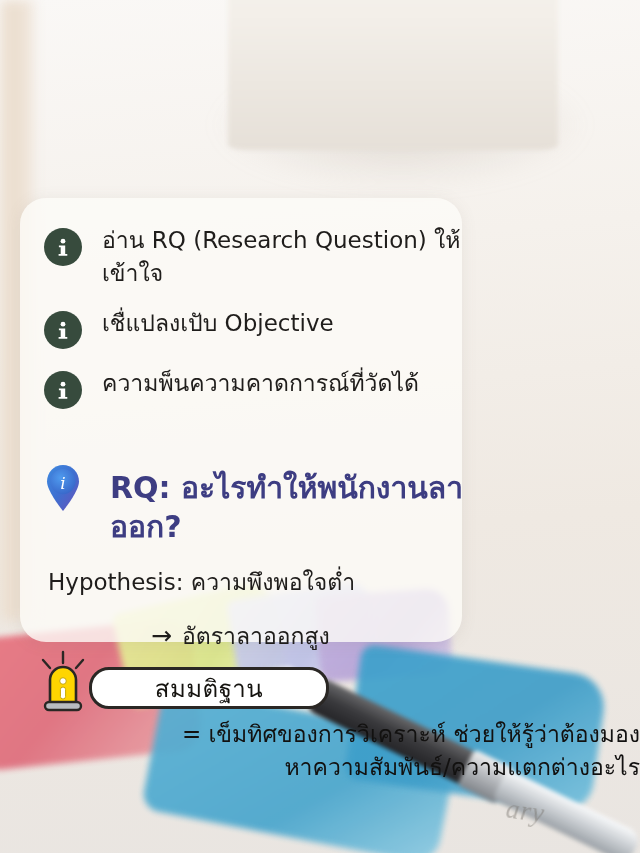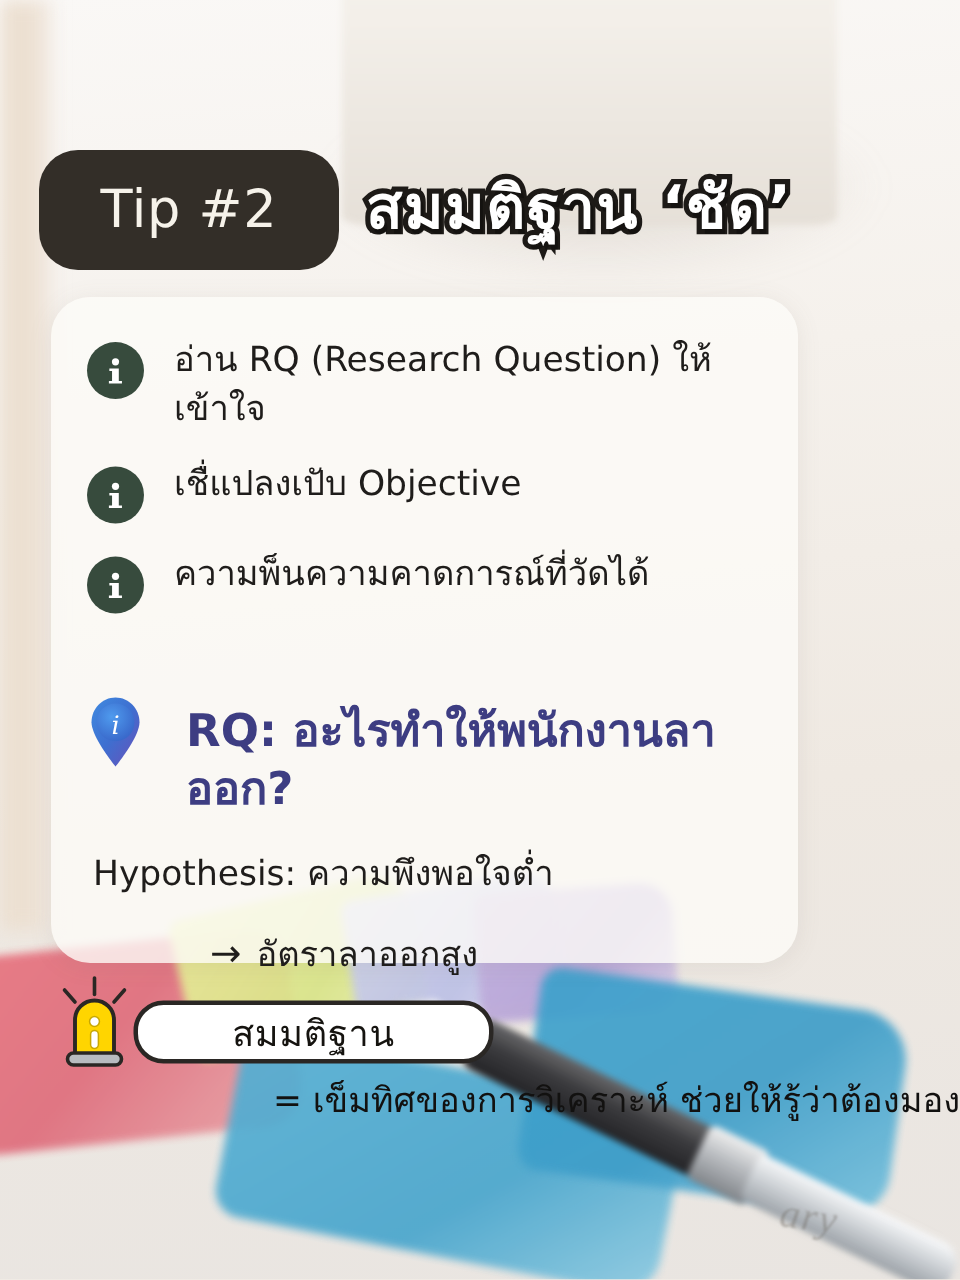--- a/index.html
+++ b/index.html
@@ -352,12 +352,6 @@
     </div>
   </div>
 
-  <div class="header-row">
-    <div class="tip-pill">
-      <span class="tip-pill-label">Tip #2</span>
-    </div>
-    <div class="headline">สมมติฐาน ‘ชัด’</div>
-  </div>
 
   <div class="card">
 

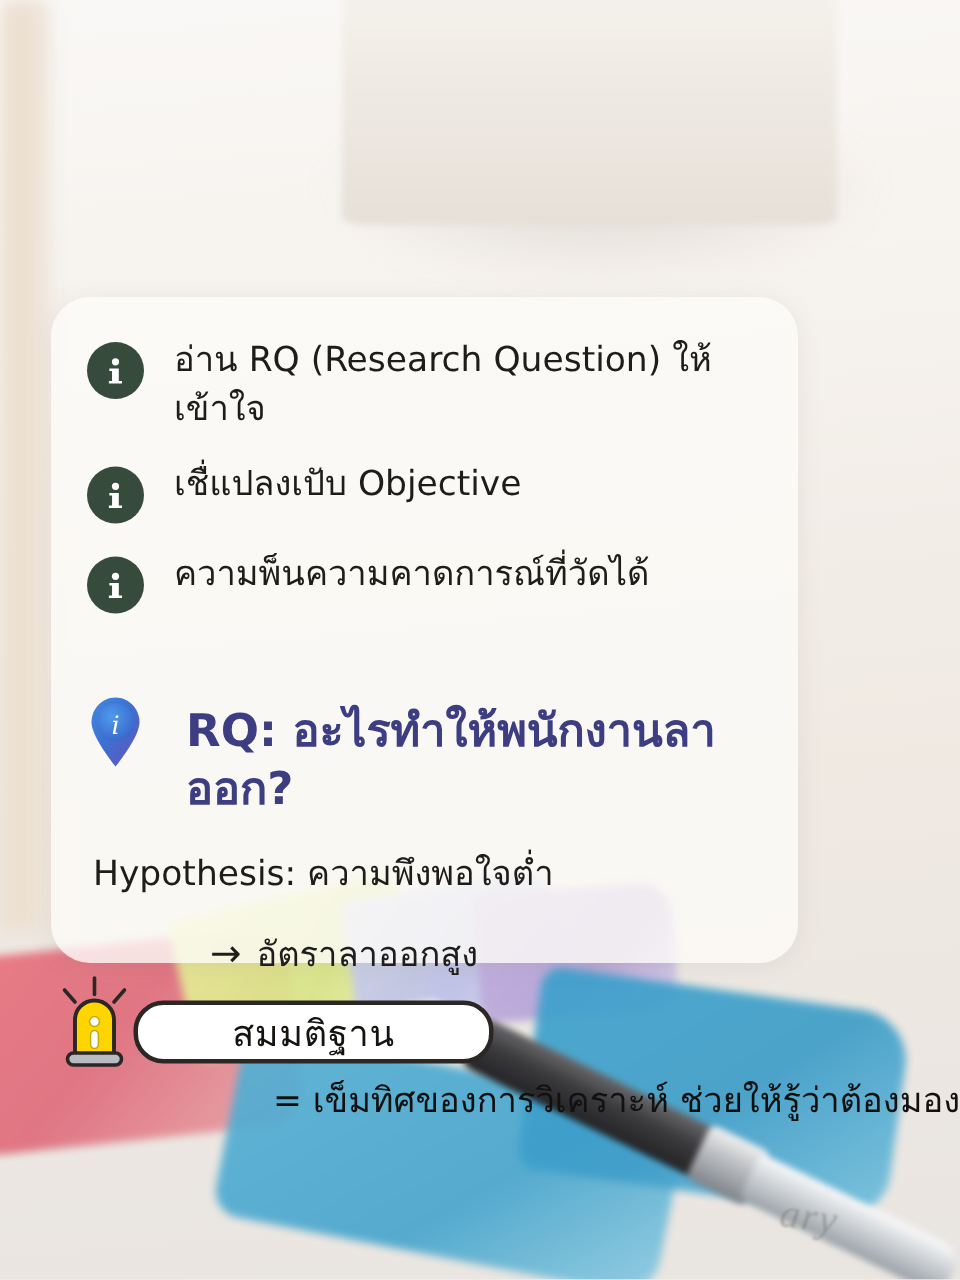--- a/index.html
+++ b/index.html
@@ -204,8 +204,8 @@
   
   .card {
     position: absolute;
-    left: 34px; top: 198px;
-    width: 498px; height: 444px;
+    left: 20px; top: 198px;
+    width: 442px; height: 444px;
     border-radius: 26px;
     background: rgba(253, 251, 248, .80);
     box-shadow: 0 2px 16px rgba(120,110,100,.10);

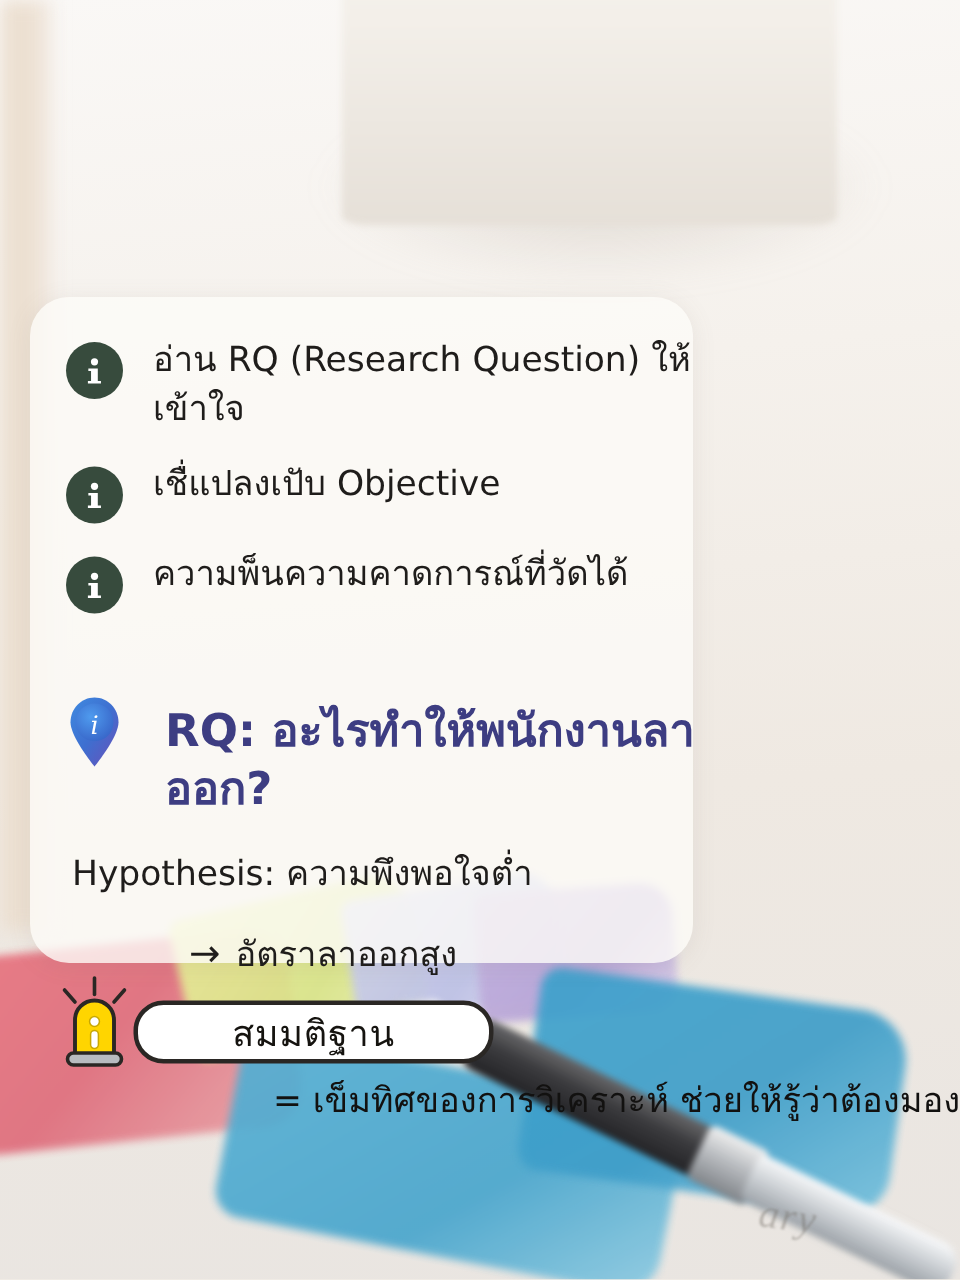--- a/index.html
+++ b/index.html
@@ -275,7 +275,7 @@
   }
   .conclusion {
     margin-top: 18px;
-    margin-left: 82px;
+    margin-left: 107px;
     font-size: 23px;
     color: #1f1d1b;
     font-family: "DejaVu Sans", sans-serif;

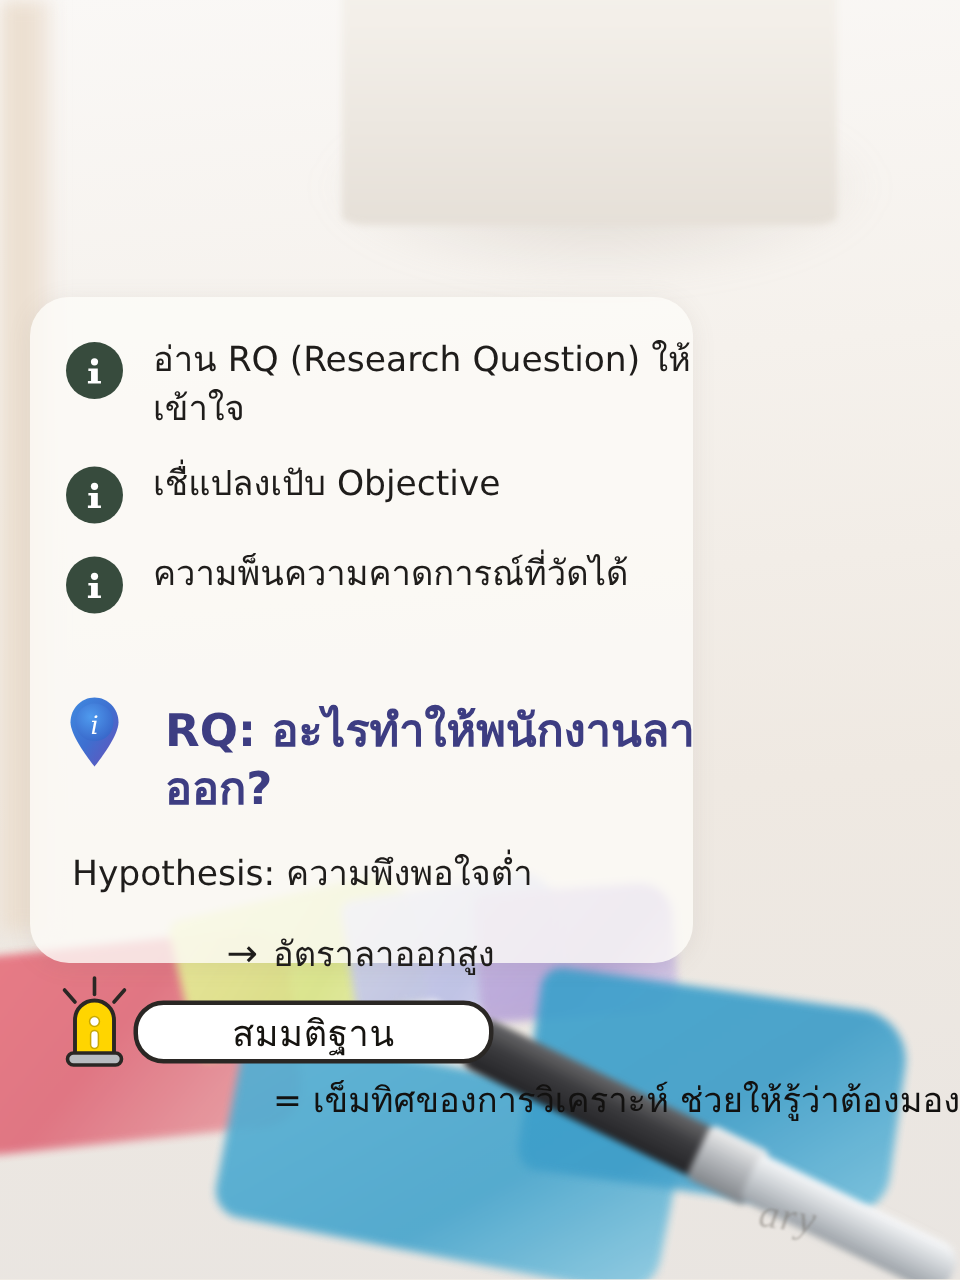--- a/index.html
+++ b/index.html
@@ -447,6 +447,7 @@
 
   <div class="footer">
     <span class="footer-line">= เข็มทิศของการวิเคราะห์ ช่วยให้รู้ว่าต้องมอง</span>
+    <span class="footer-line">หาความสัมพันธ์/ความแตกต่างอะไร</span>
   </div>
 
 </div>

